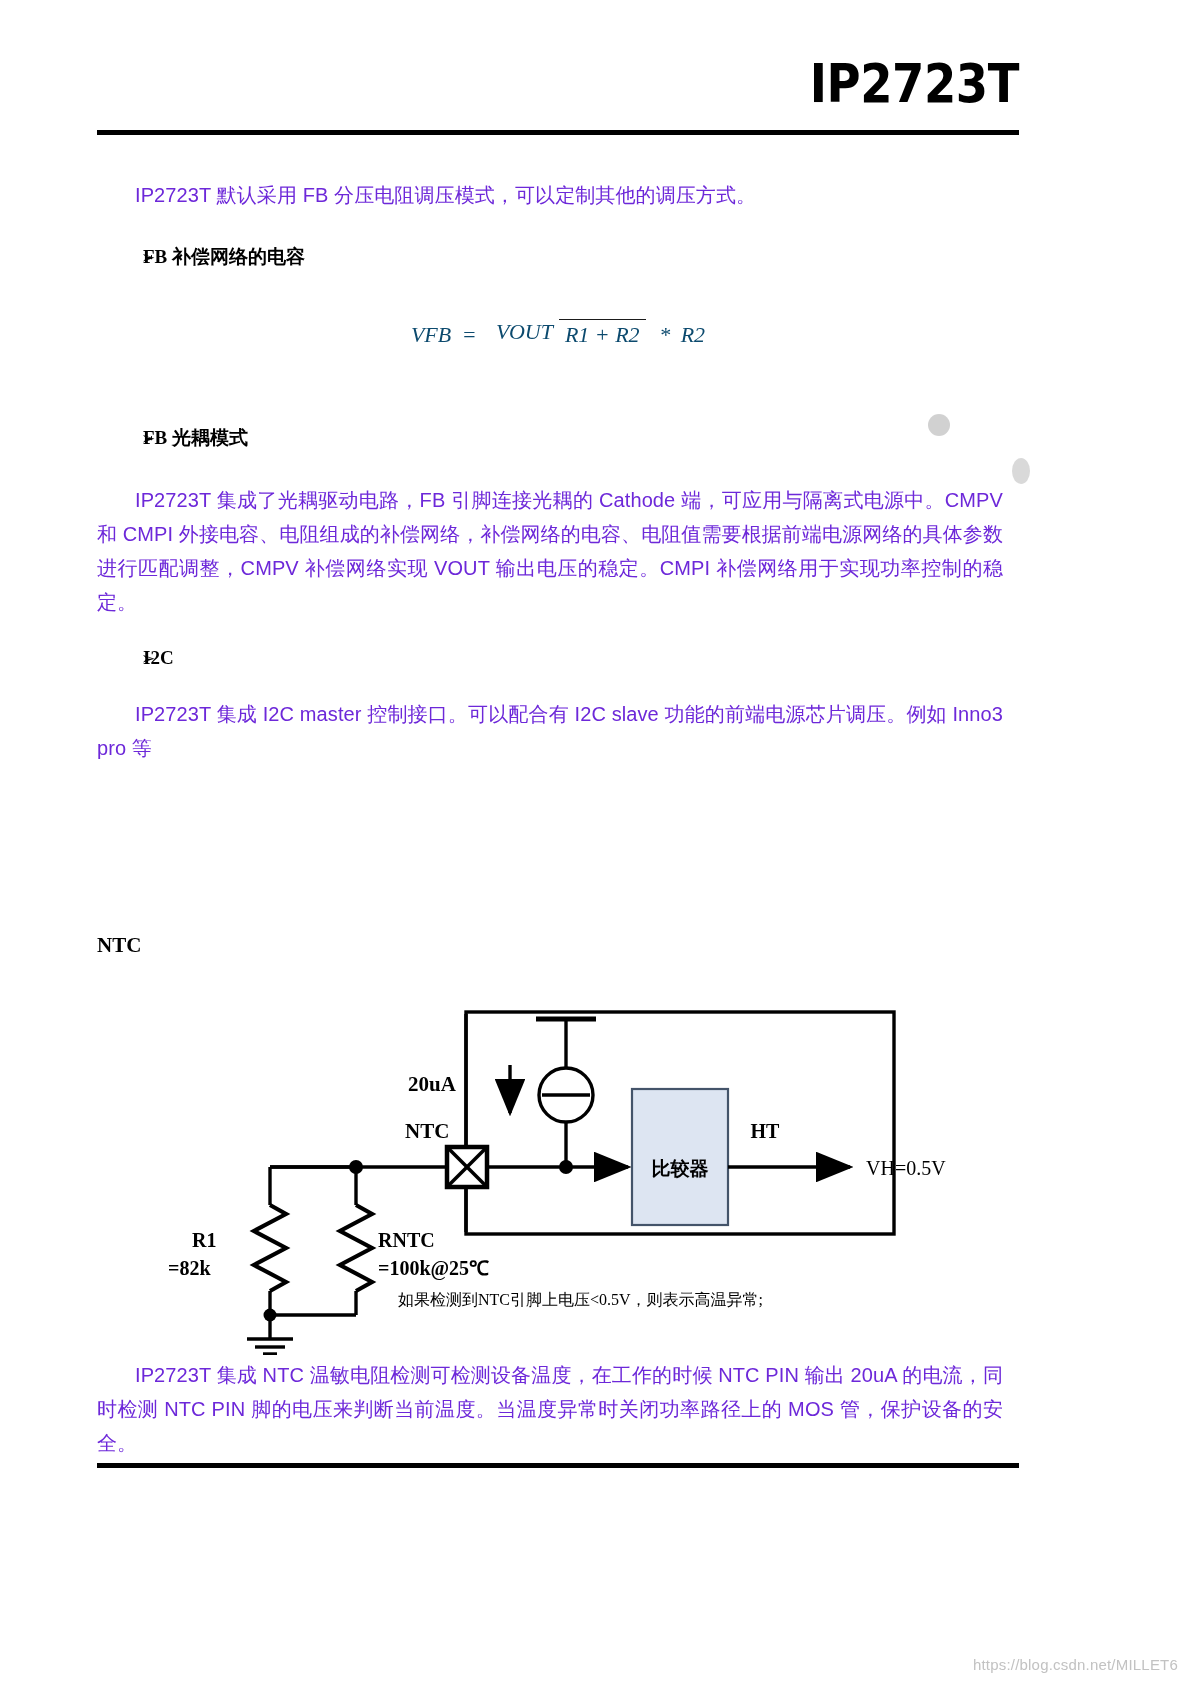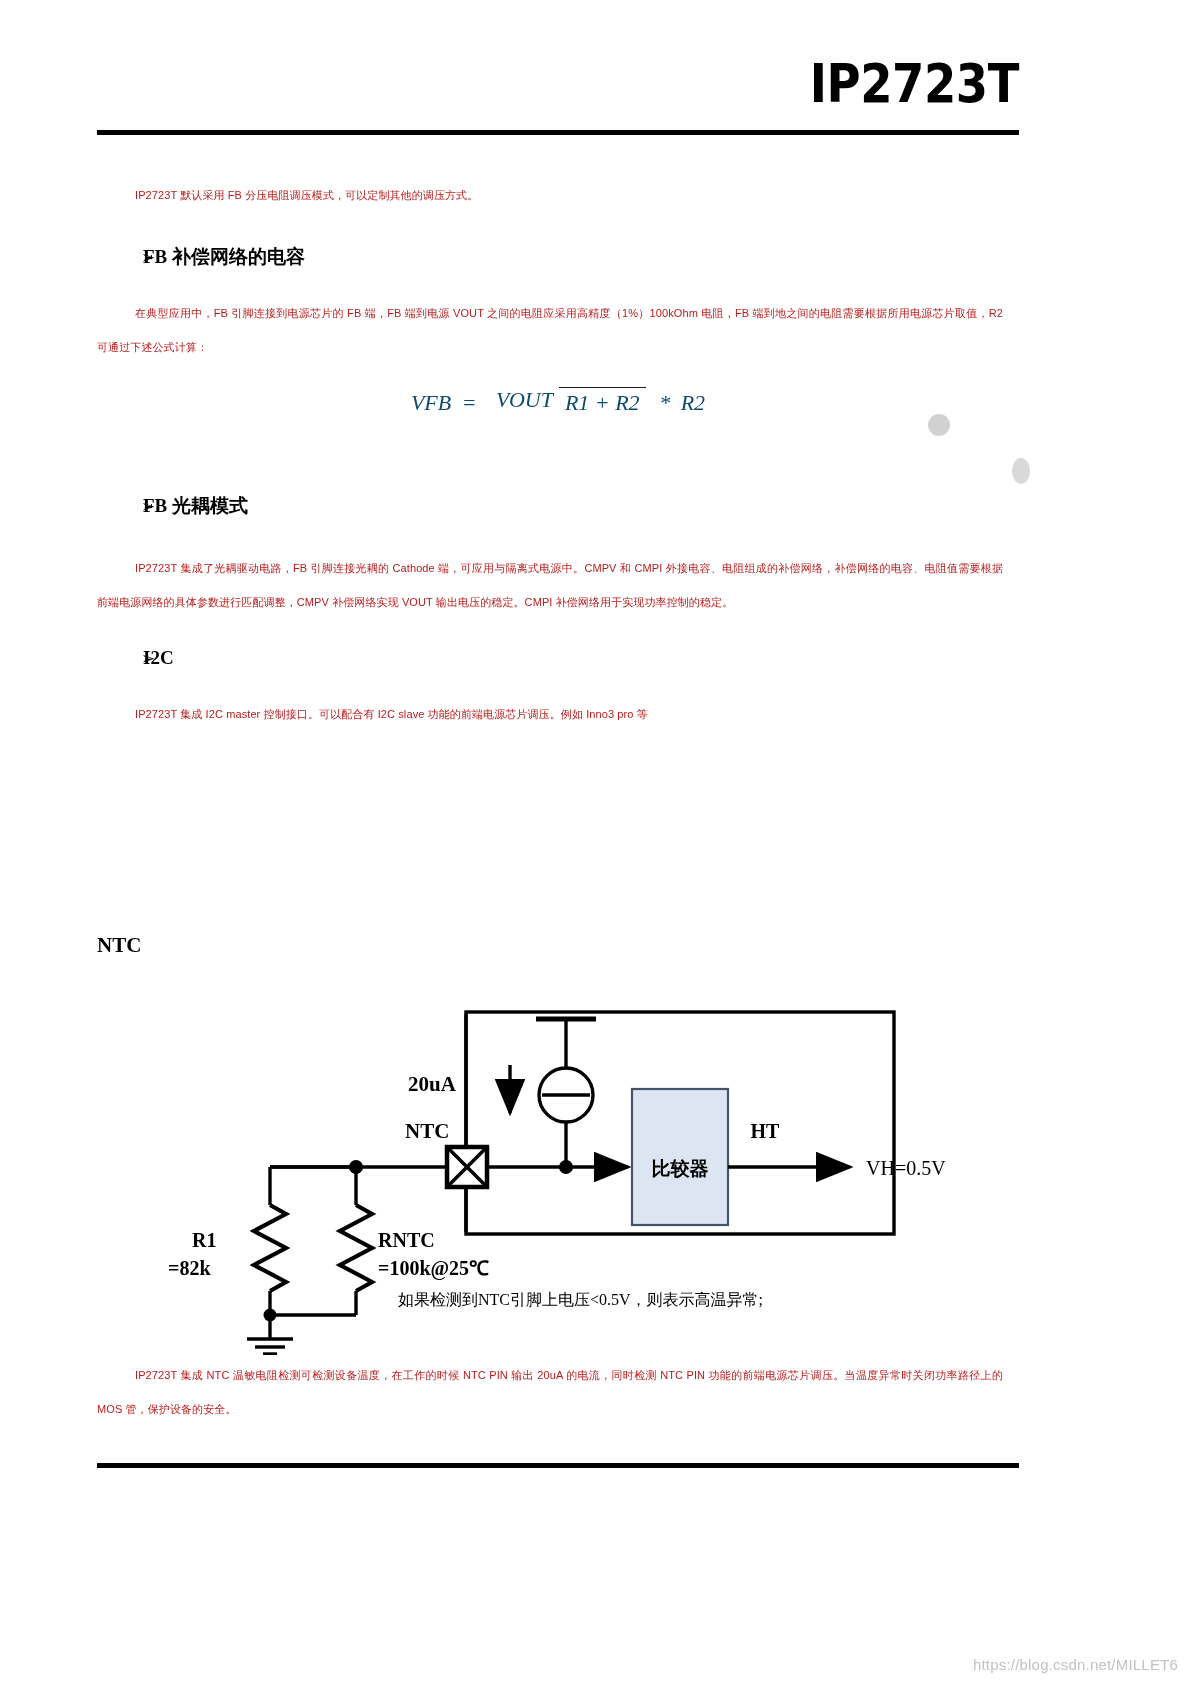--- a/index.html
+++ b/index.html
@@ -68,9 +68,9 @@
   p.body {
     margin: 0 16px 0 0;
     font-family: "Liberation Sans", sans-serif;
-    font-size: 11px;
+    font-size: 20px;
     line-height: 34px;
-    color: #b91c1c;
+    color: #6d28d9;
     text-align: justify;
     text-justify: inter-ideograph;
     letter-spacing: 0.1px;

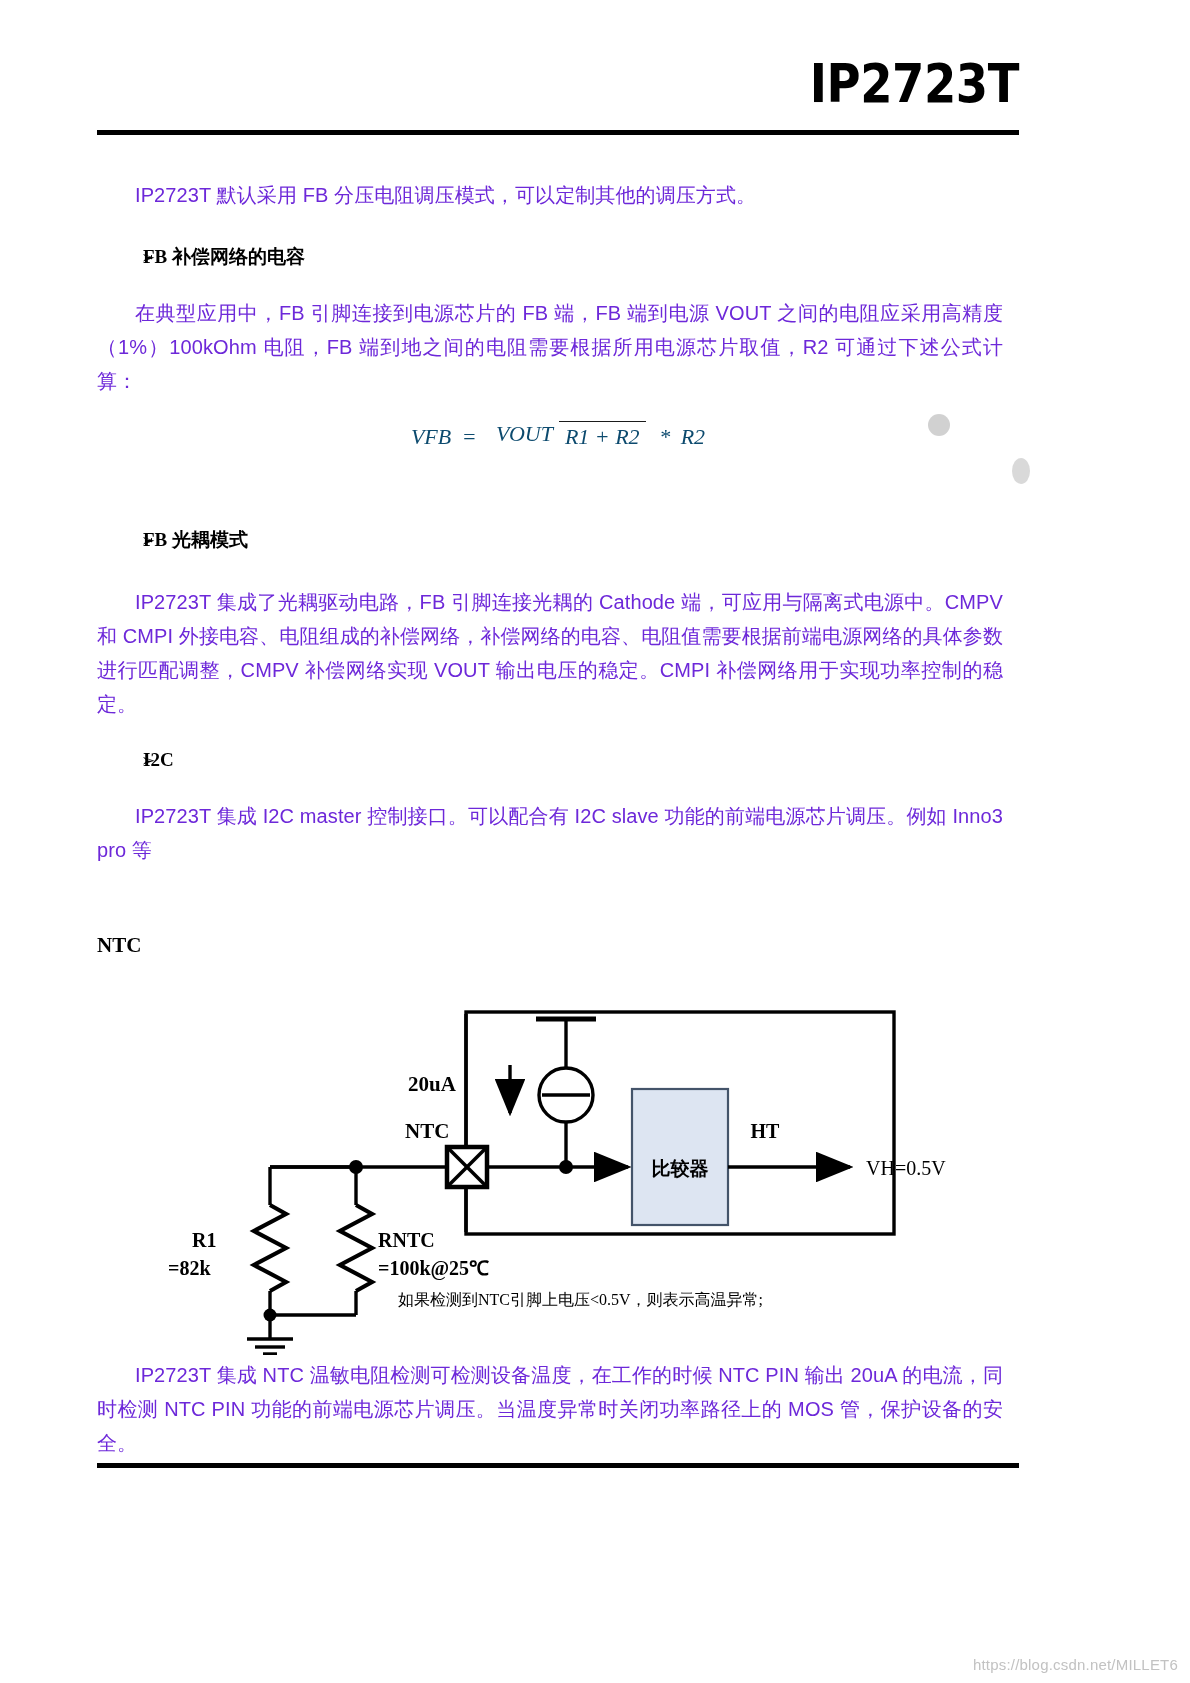--- a/index.html
+++ b/index.html
@@ -199,7 +199,6 @@
     <div class="spacer-24"></div>
 
 
-    <p class="body indent">在典型应用中，FB 引脚连接到电源芯片的 FB 端，FB 端到电源 VOUT 之间的电阻应采用高精度（1%）100kOhm 电阻，FB 端到地之间的电阻需要根据所用电源芯片取值，R2 可通过下述公式计算：</p>
 
     <div class="spacer-24"></div>
 

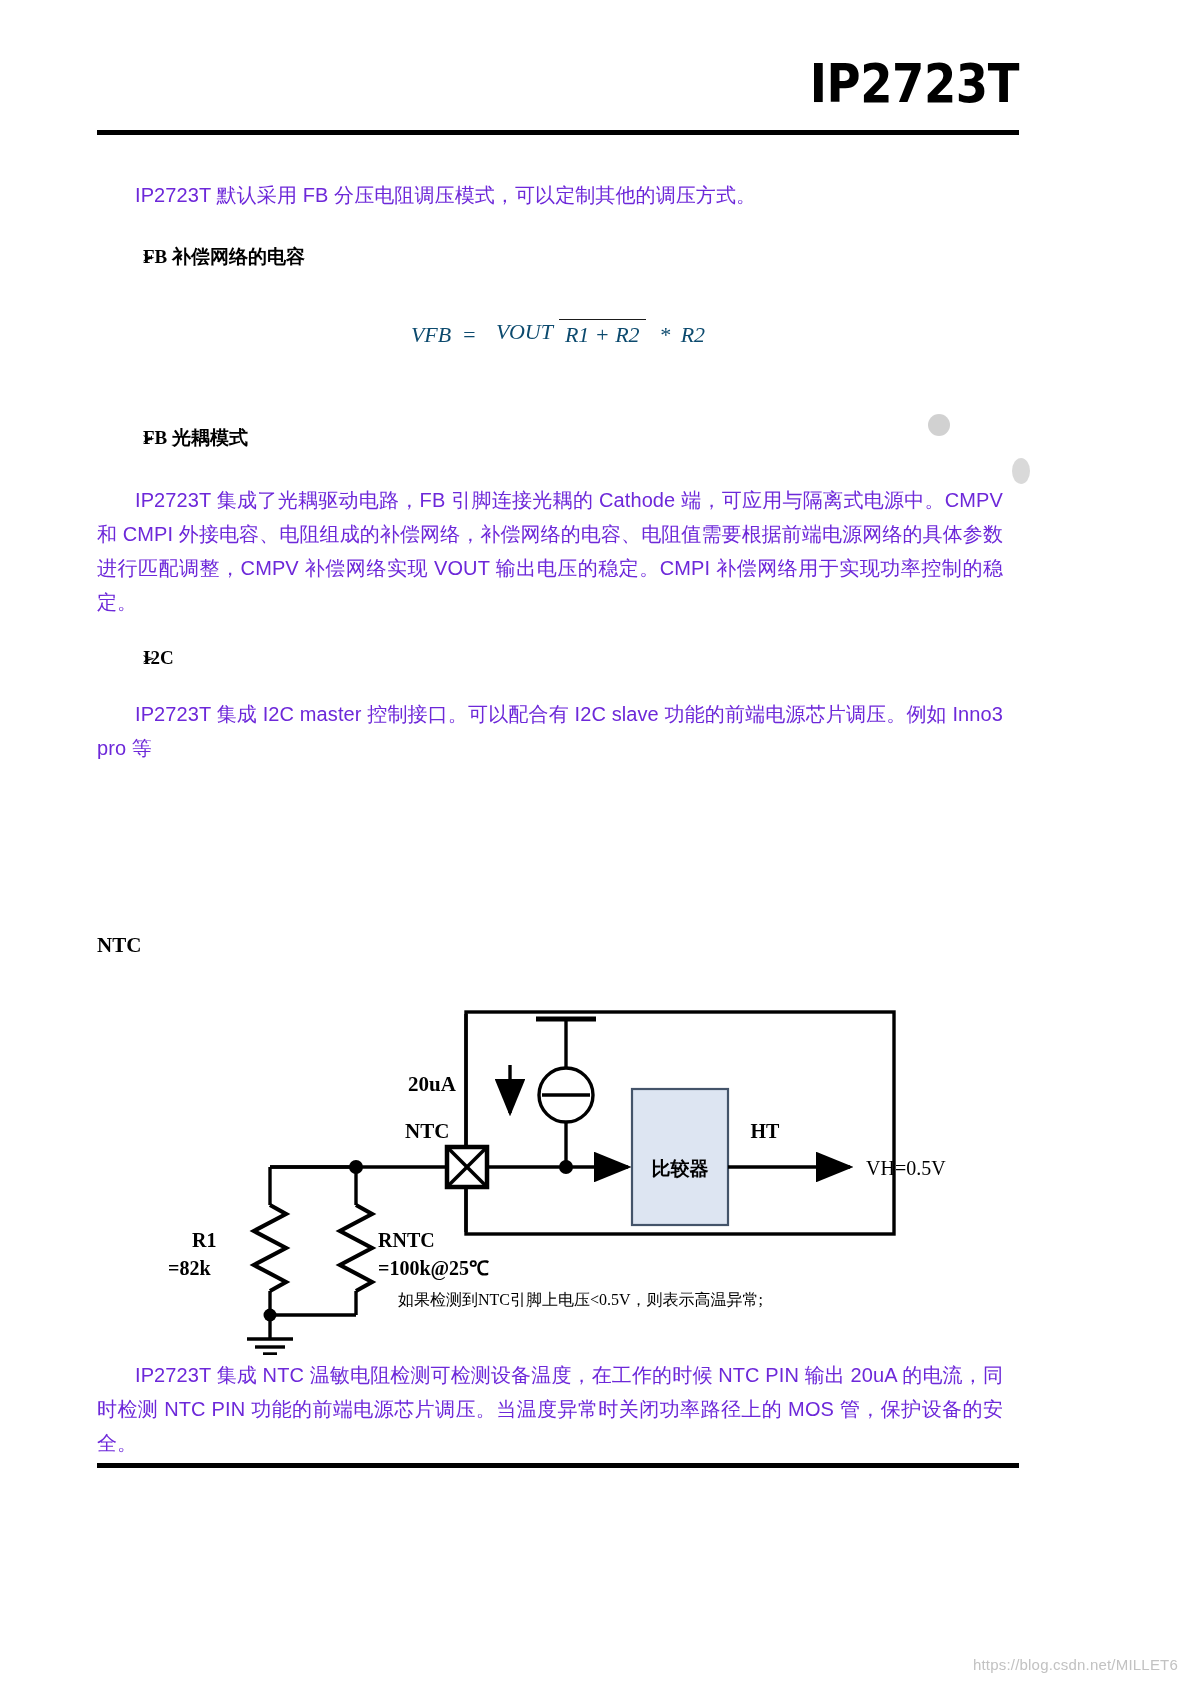--- a/index.html
+++ b/index.html
@@ -330,7 +330,7 @@
   </div>
 
   <div style="position:absolute; left:97px; top:1358px; width:922px;">
-    <p class="body indent">IP2723T 集成 NTC 温敏电阻检测可检测设备温度，在工作的时候 NTC PIN  输出 20uA 的电流，同时检测 NTC PIN 功能的前端电源芯片调压。当温度异常时关闭功率路径上的 MOS 管，保护设备的安全。</p>
+    <p class="body indent">IP2723T 集成 NTC 温敏电阻检测可检测设备温度，在工作的时候 NTC PIN  输出 20uA 的电流，同时检测 NTC PIN 脚的电压来判断当前温度。当温度异常时关闭功率路径上的 MOS 管，保护设备的安全。</p>
   </div>
 
   <div class="footer-rule"></div>

